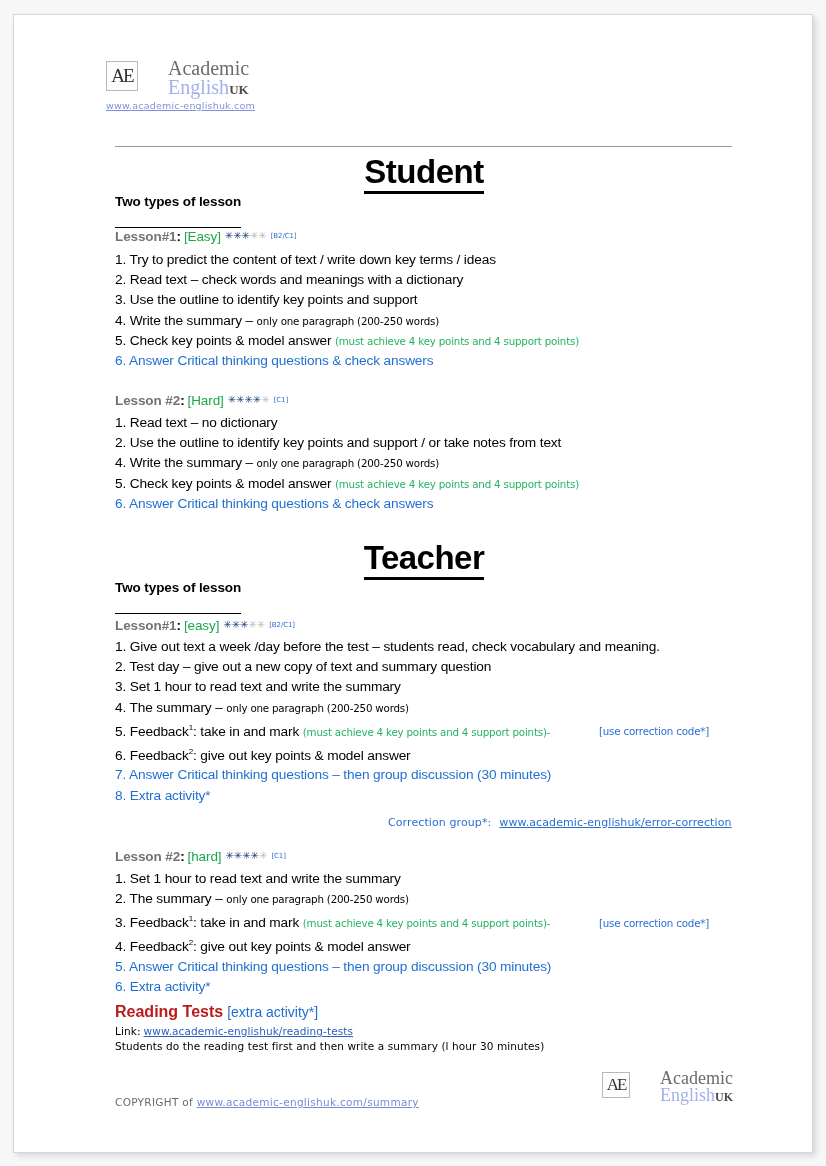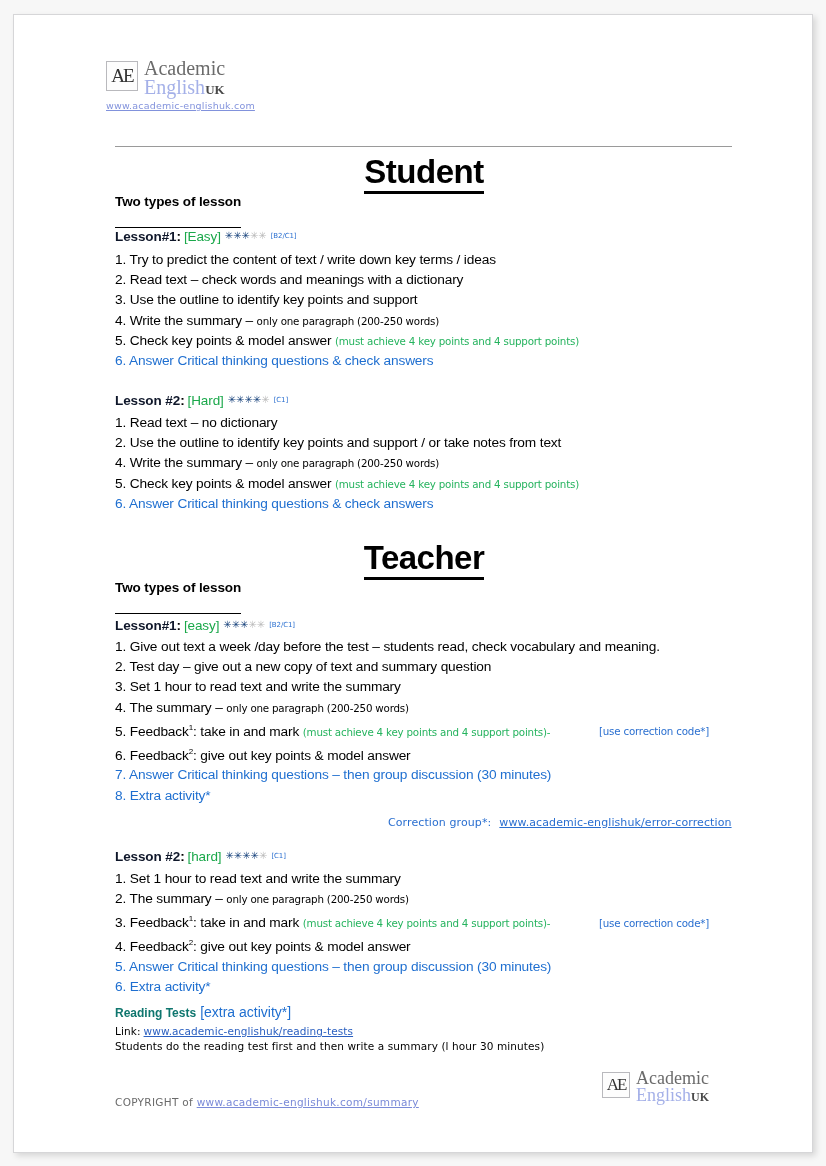--- a/index.html
+++ b/index.html
@@ -43,6 +43,7 @@
   .logo-row {
     display: flex;
     align-items: flex-start;
+    gap: 24px;
   }
   .ae-mark {
     width: 32px;

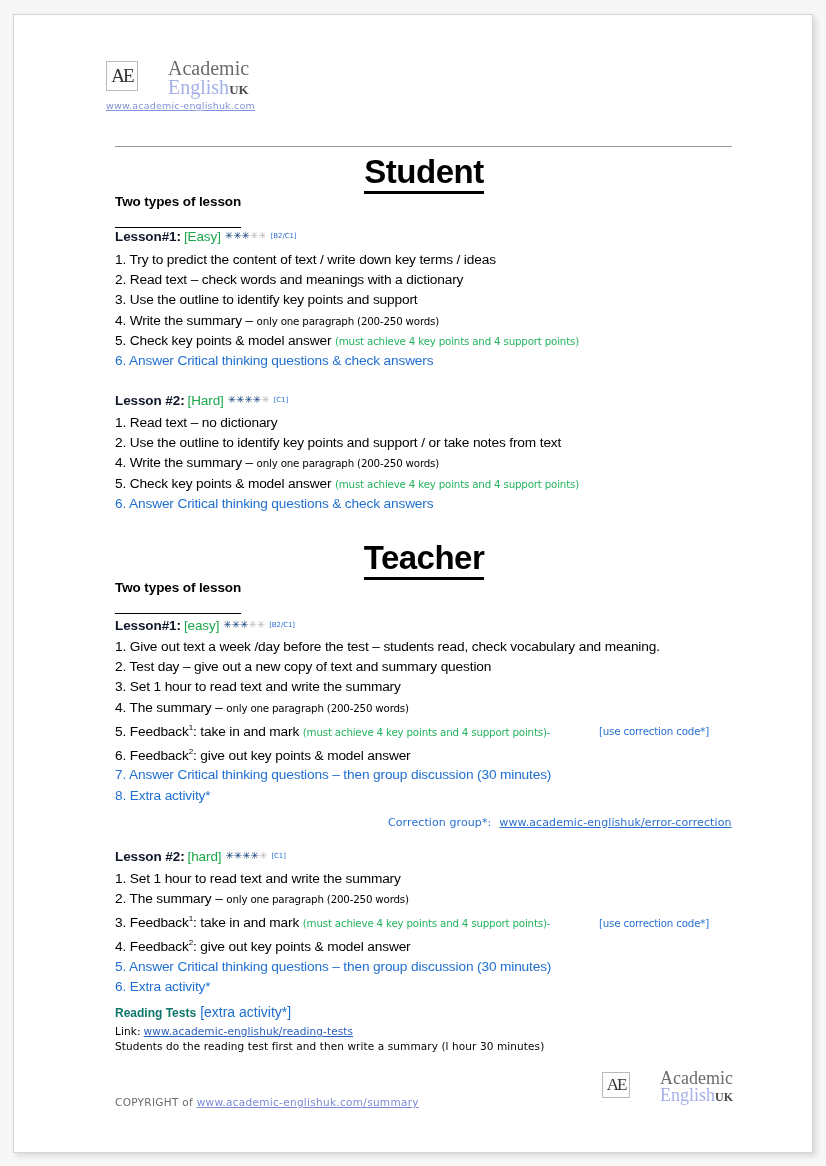--- a/index.html
+++ b/index.html
@@ -139,7 +139,7 @@
     letter-spacing: -0.1px;
   }
   .lesson-label {
-    color: #0f172a;
+    color: #737373;
     font-weight: bold;
     text-align: right;
   }

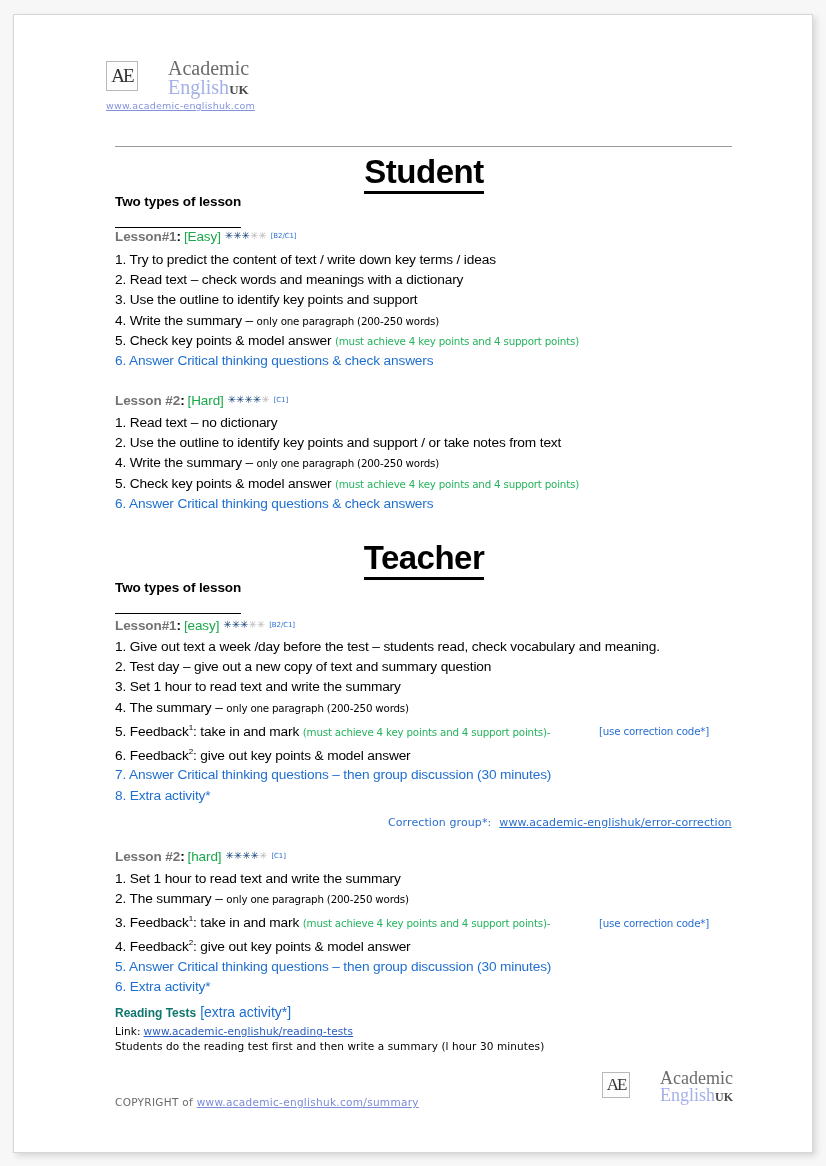--- a/index.html
+++ b/index.html
@@ -216,7 +216,7 @@
 
   
   #reading-block { position: absolute; left: 101px; top: 988px; }
-  .rt-title { font-size: 12px; font-weight: bold; color: #0f766e; display: inline; }
+  .rt-title { font-size: 16px; font-weight: bold; color: #b91c1c; display: inline; }
   .rt-extra { font-size: 14px; color: #1f6fd0; display: inline; margin-left: 4px; }
   .rt-link-row {
     margin-top: 4px;

